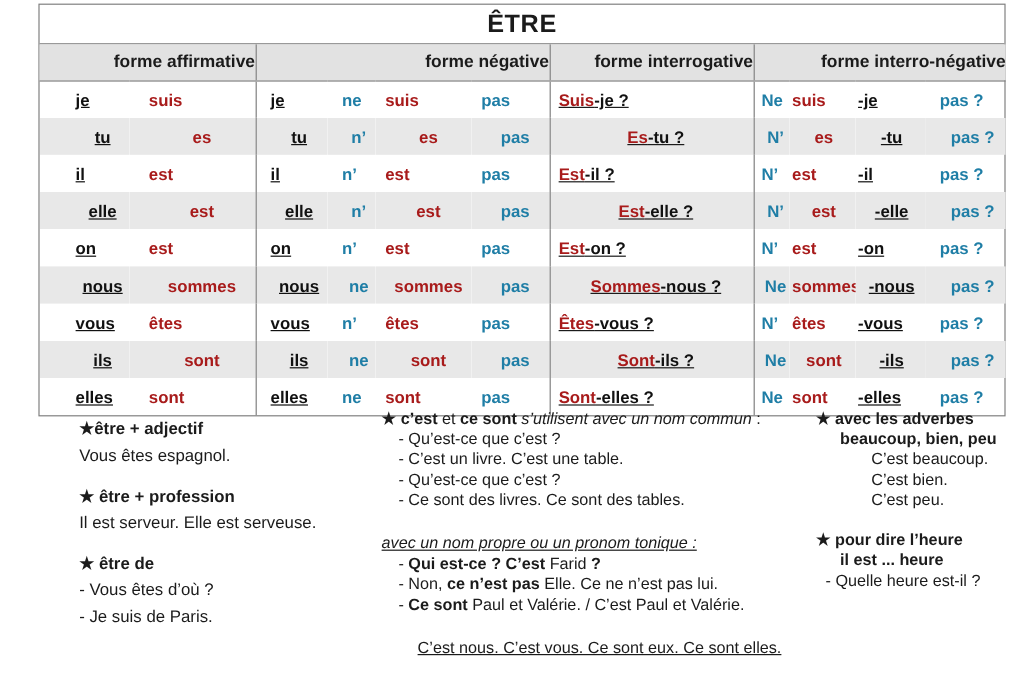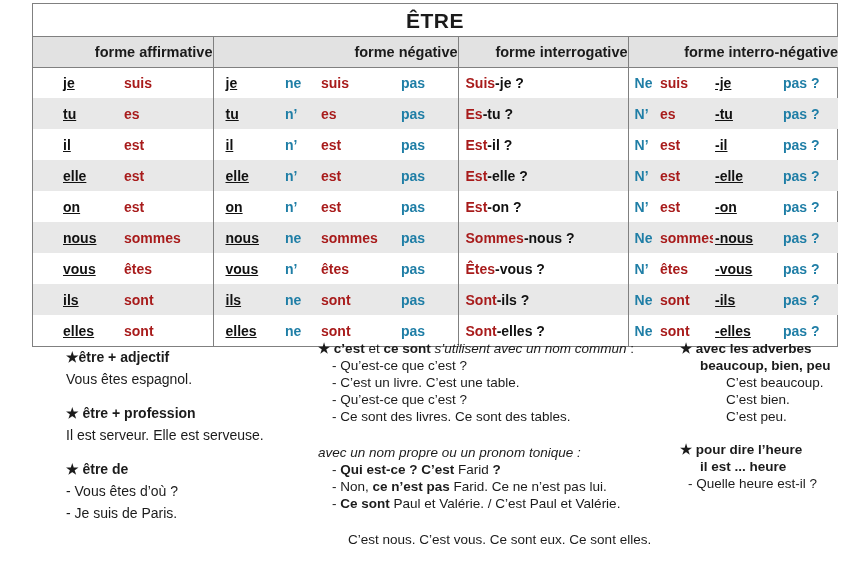--- a/index.html
+++ b/index.html
@@ -51,7 +51,7 @@
   tbody td:nth-child(4)  { padding-left: 12px; }
   tbody td:nth-child(5)  { padding-left: 8px; }
   tbody td:nth-child(6)  { padding-left: 8px; }
-  tbody td:nth-child(7)  { padding-left: 7px; }
+  tbody td:nth-child(7)  { padding-left: 7px; text-decoration: underline; }
   tbody td:nth-child(8)  { padding-left: 6px; }
   tbody td:nth-child(9)  { padding-left: 2px; }
   tbody td:nth-child(10) { padding-left: 2px; }

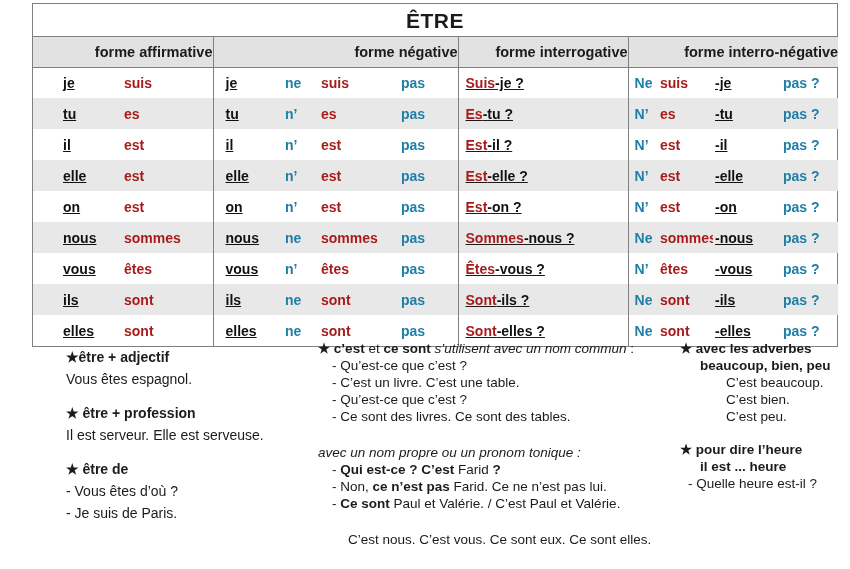--- a/index.html
+++ b/index.html
@@ -38,7 +38,7 @@
     vertical-align: middle;
     white-space: nowrap; overflow: hidden;
   }
-  tr.stripe td { background: var(--stripe, #e8e8e8); }
+  tr.stripe td { background: var(--stripe, #e8e8e8); text-align: center; }
   td.gs { border-left: 1px solid var(--border, #808080); }
   td.pron { color: #111; text-decoration: underline; }
   td.verb { color: var(--verb, #a81b1b); }

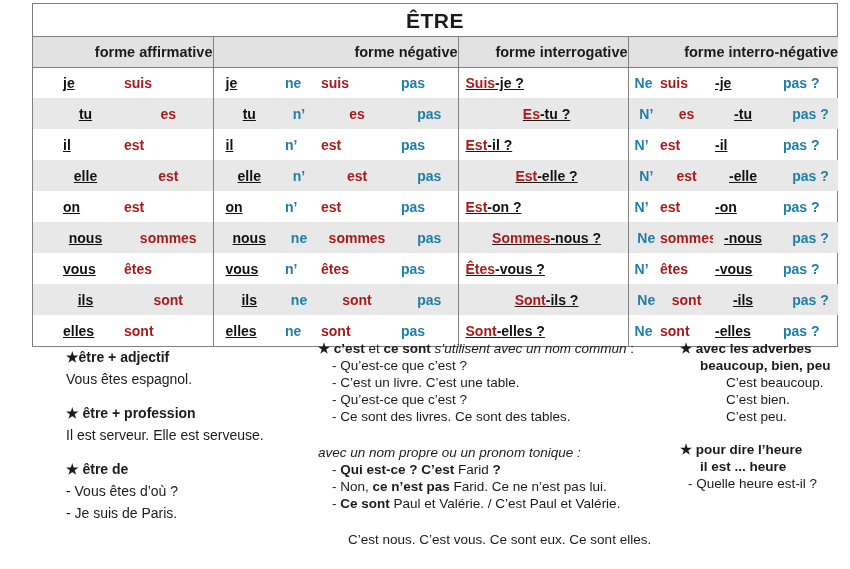--- a/index.html
+++ b/index.html
@@ -66,7 +66,7 @@
   .note-line .bold { font-weight: bold; }
   .note-line .italic { font-style: italic; }
   .notes-left  .gap { margin-top: 12px; }
-  .notes-mid   .gap { margin-top: 19px; }
+  .notes-mid   .gap { margin-top: 19px; text-decoration: underline; }
   .notes-right .gap { margin-top: 16px; }
   .notes-mid   .ind1 { padding-left: 14px; }
   .notes-mid   .ind2 { padding-left: 30px; }

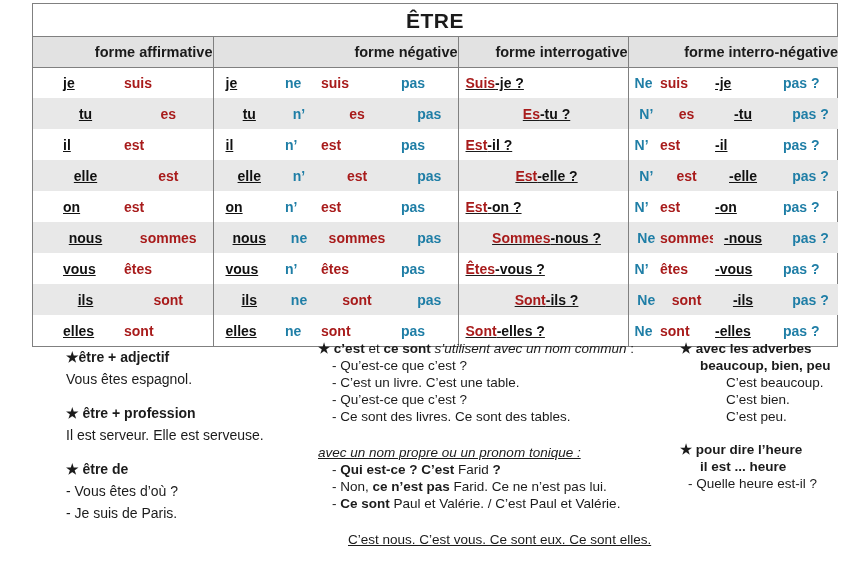--- a/index.html
+++ b/index.html
@@ -243,7 +243,7 @@
         <div class="note-line ind1"><span>- Ce sont des livres. Ce sont des tables.</span></div>
         <div class="note-line gap"><span class="italic">avec un nom propre ou un pronom tonique :</span></div>
         <div class="note-line ind1"><span>- </span><span class="bold">Qui est-ce ? C’est</span><span> Farid </span><span class="bold">?</span></div>
-        <div class="note-line ind1"><span>- Non, </span><span class="bold">ce n’est pas</span><span> Farid. Ce ne n’est pas lui.</span></div>
+        <div class="note-line ind1"><span>- Non, </span><span class="bold">ce n’est pas</span><span> Elle. Ce ne n’est pas lui.</span></div>
         <div class="note-line ind1"><span>- </span><span class="bold">Ce sont</span><span> Paul et Valérie. / C’est Paul et Valérie.</span></div>
         <div class="note-line gap ind2"><span>C’est nous. C’est vous. Ce sont eux. Ce sont elles.</span></div>
       </div>

